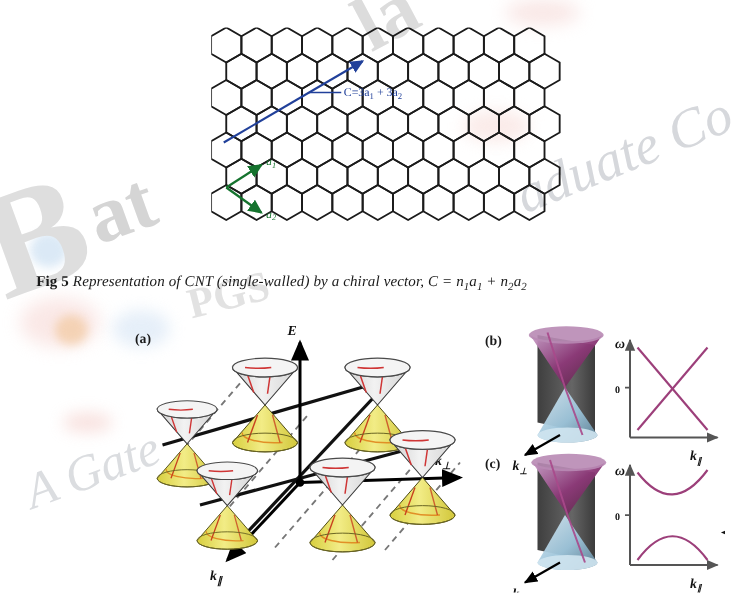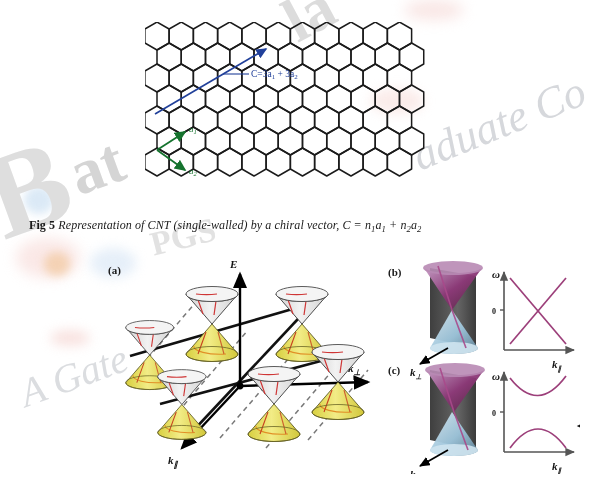--- a/index.html
+++ b/index.html
@@ -84,7 +84,7 @@
   
   #fig5-wrap {
     position: absolute;
-    left: 145px; top: 22px;
+    left: 169px; top: 22px;
     width: 290px; height: 190px;
   }
   #fig5-wrap svg { display: block; }

